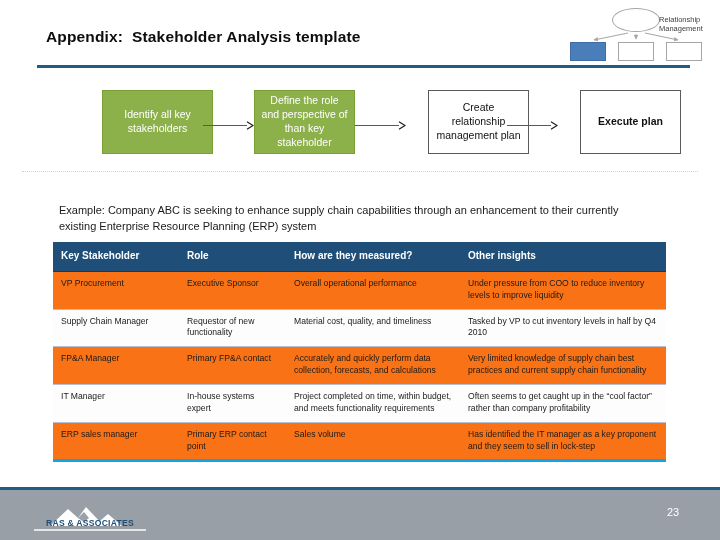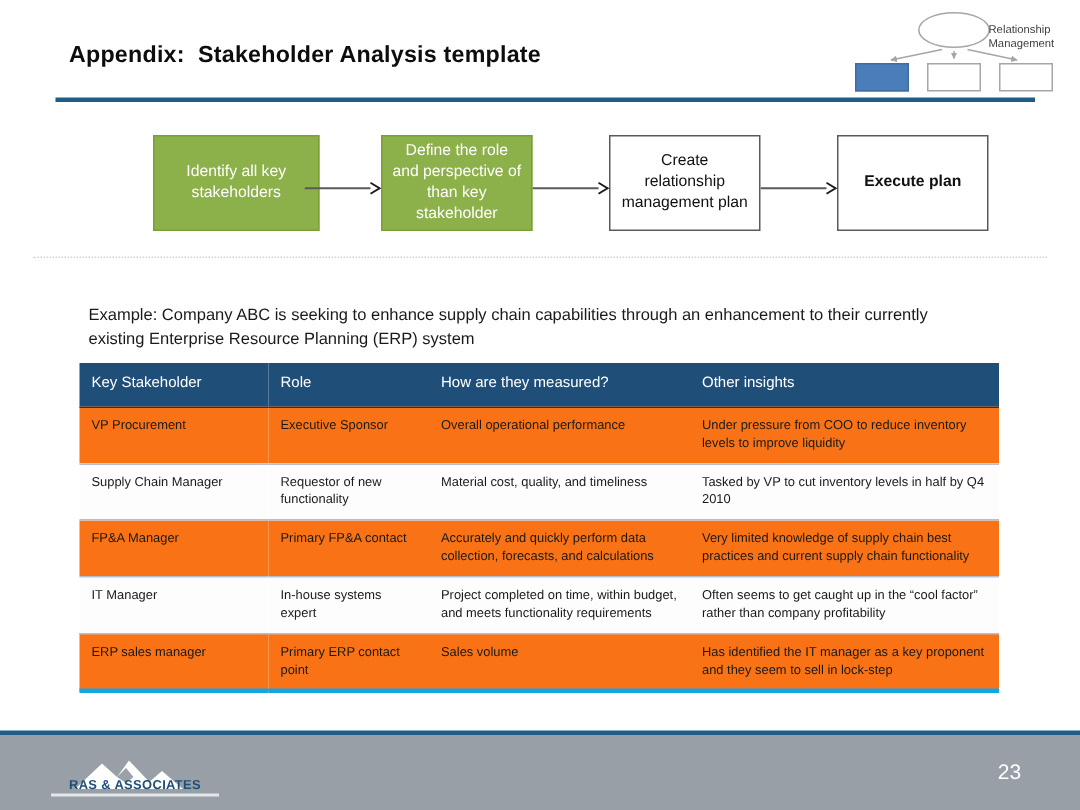--- a/index.html
+++ b/index.html
@@ -113,6 +113,7 @@
     background: #ffffff;
     border: 1px solid #5a5a5a;
     color: #111111;
+    margin-left: 22px;
   }
   .fb1 { left: 102px; width: 111px; }
   .fb2 { left: 254px; width: 101px; }

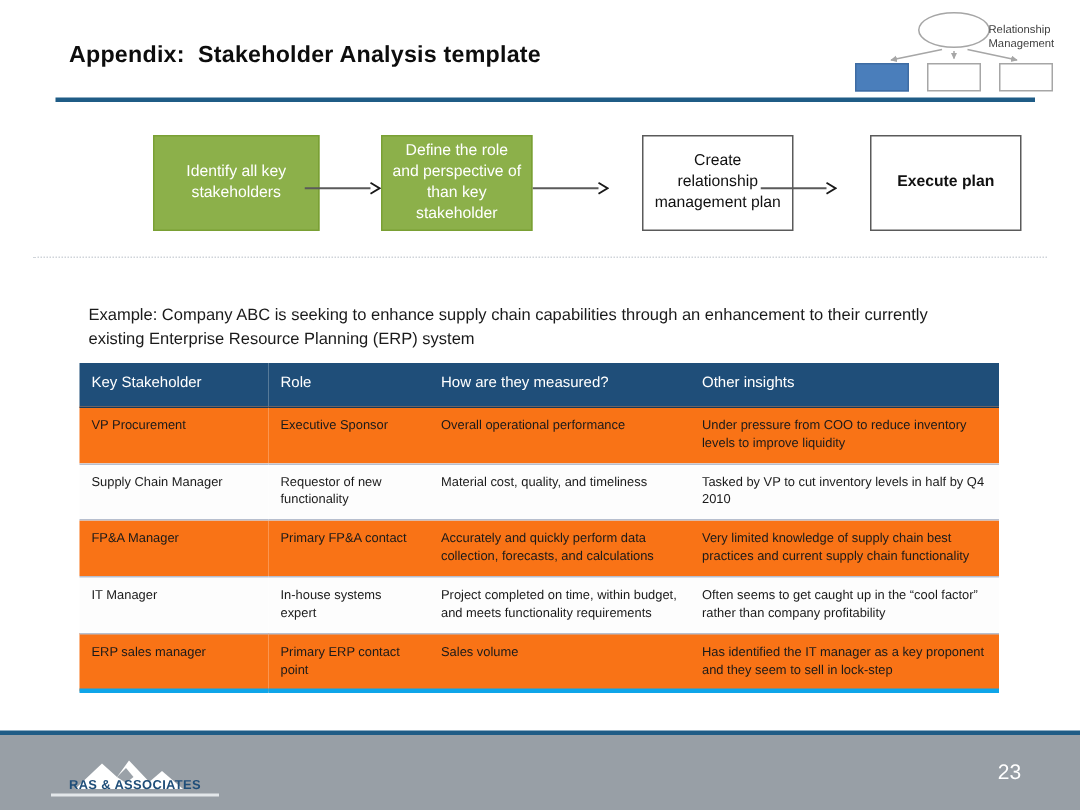--- a/index.html
+++ b/index.html
@@ -172,7 +172,7 @@
     background: #1f4e79;
     color: #ffffff;
     font-size: 10px;
-    font-weight: normal;
+    font-weight: bold;
     padding: 7px 8px 8px 8px;
     border-bottom: 1px solid #15395c;
   }

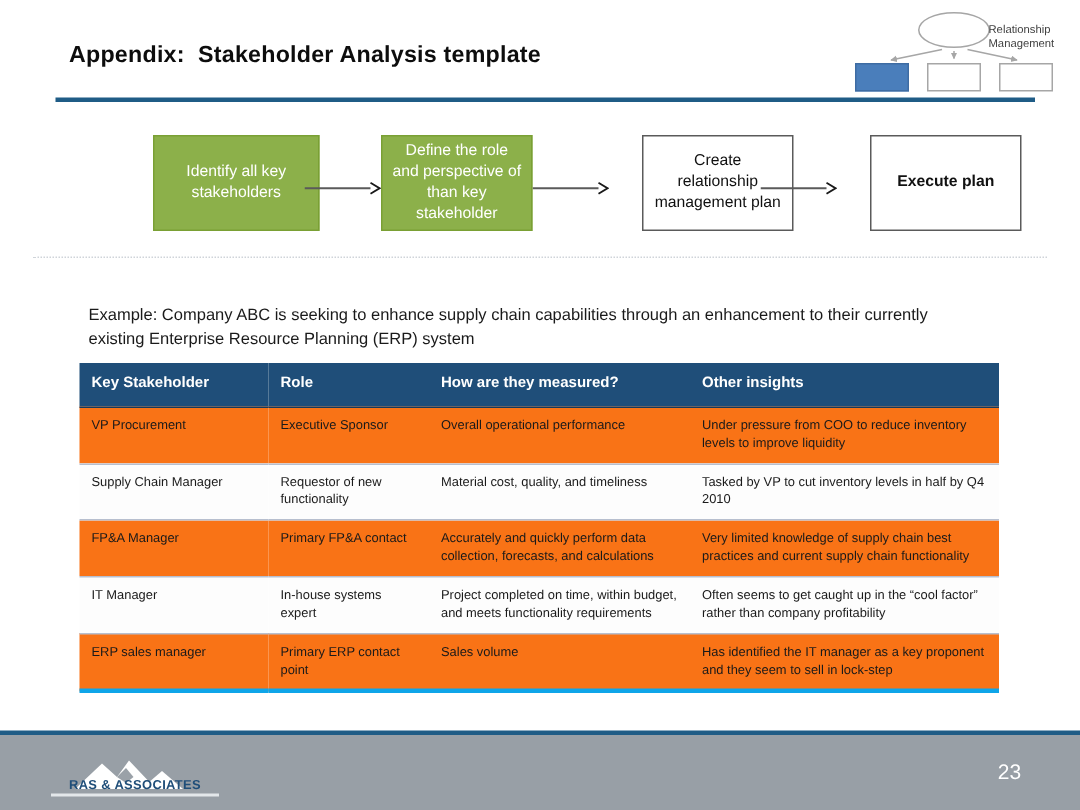--- a/index.html
+++ b/index.html
@@ -235,7 +235,7 @@
     top: 506px;
     width: 26px;
     text-align: center;
-    font-size: 14px;
+    font-size: 11px;
     color: #ffffff;
   }
 </style>

